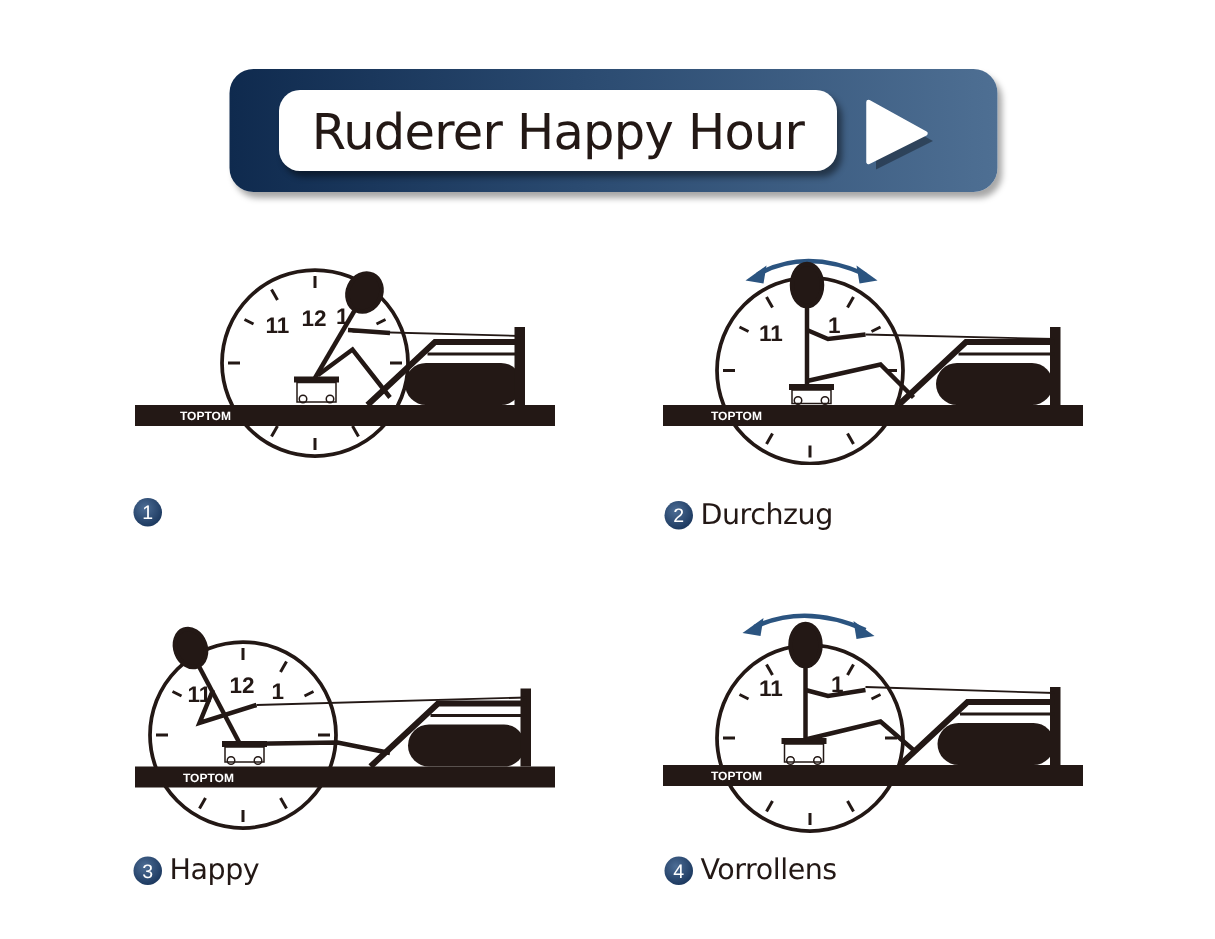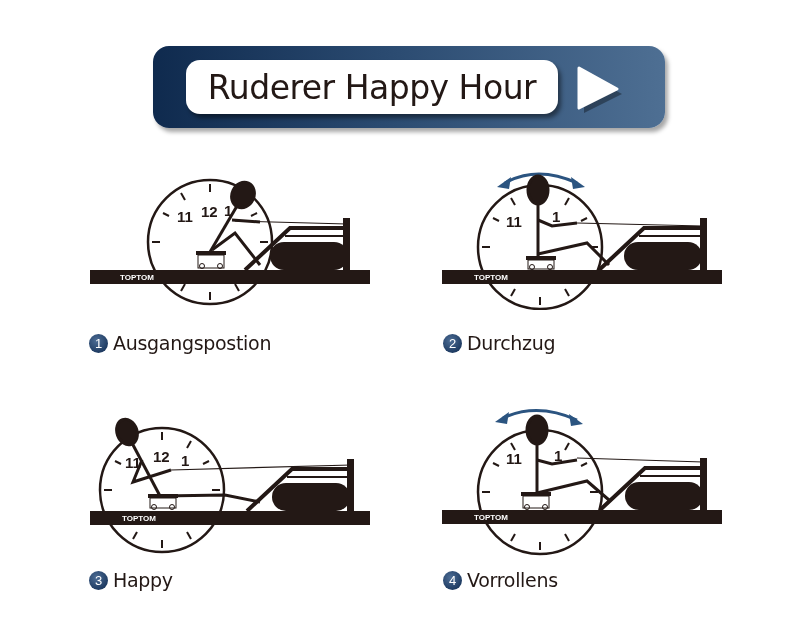--- a/index.html
+++ b/index.html
@@ -86,7 +86,6 @@
 </div>
 <div class="caption" style="left:89px; top:332px;">
   <span class="badge">1</span>
-  <span class="caption-text">Ausgangspostion</span>
 </div>
 
 <div class="panel" style="left:437px; top:165px;">

